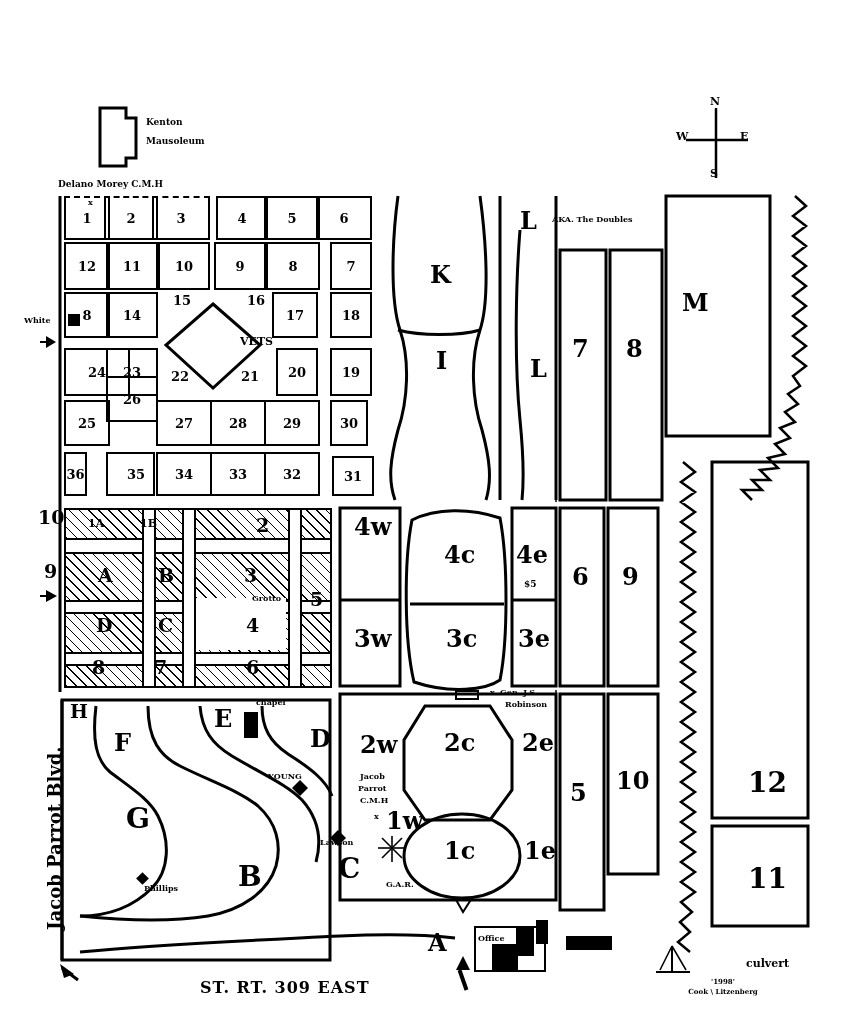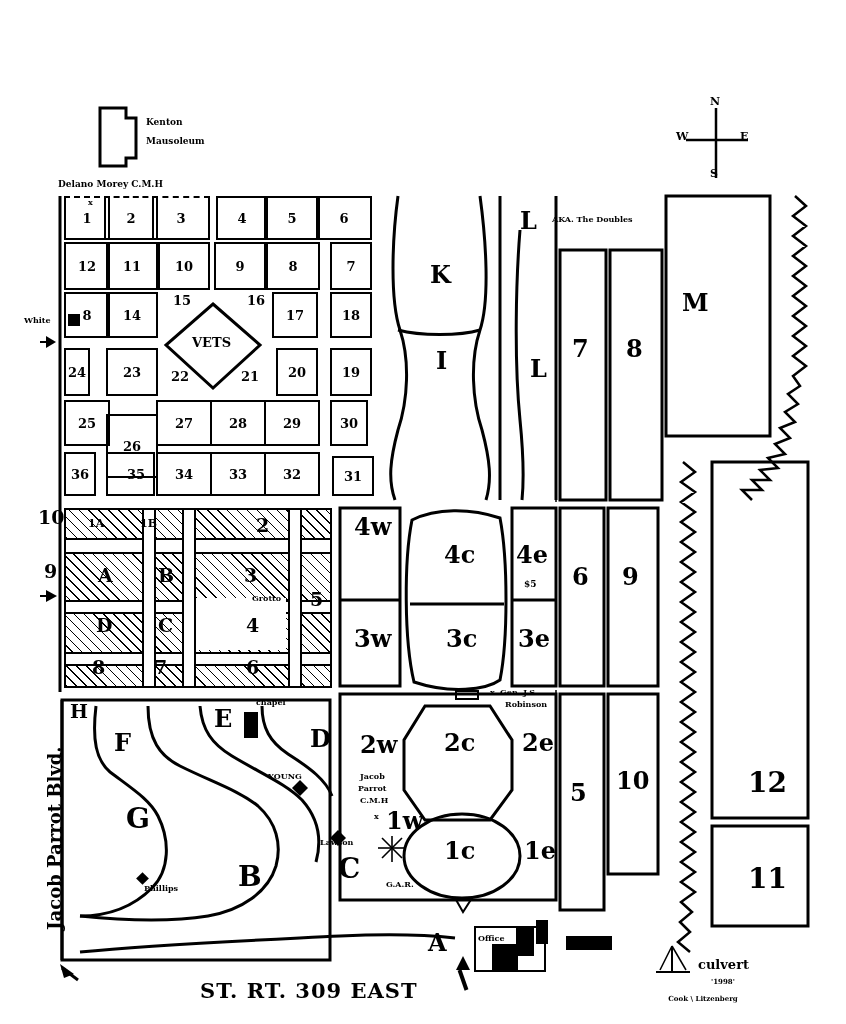--- a/index.html
+++ b/index.html
@@ -51,7 +51,7 @@
   .lbl.tiny { font-size: 8px; }
   .lbl.small { font-size: 9px; }
   .lbl.med { font-size: 11px; }
-  .lbl.big { font-size: 13px; }
+  .lbl.big { font-size: 11px; margin-left: 48px; }
   .lbl.xbig { font-size: 19px; }
   .lbl.xxbig { font-size: 24px; }
   .lbl.huge { font-size: 28px; }

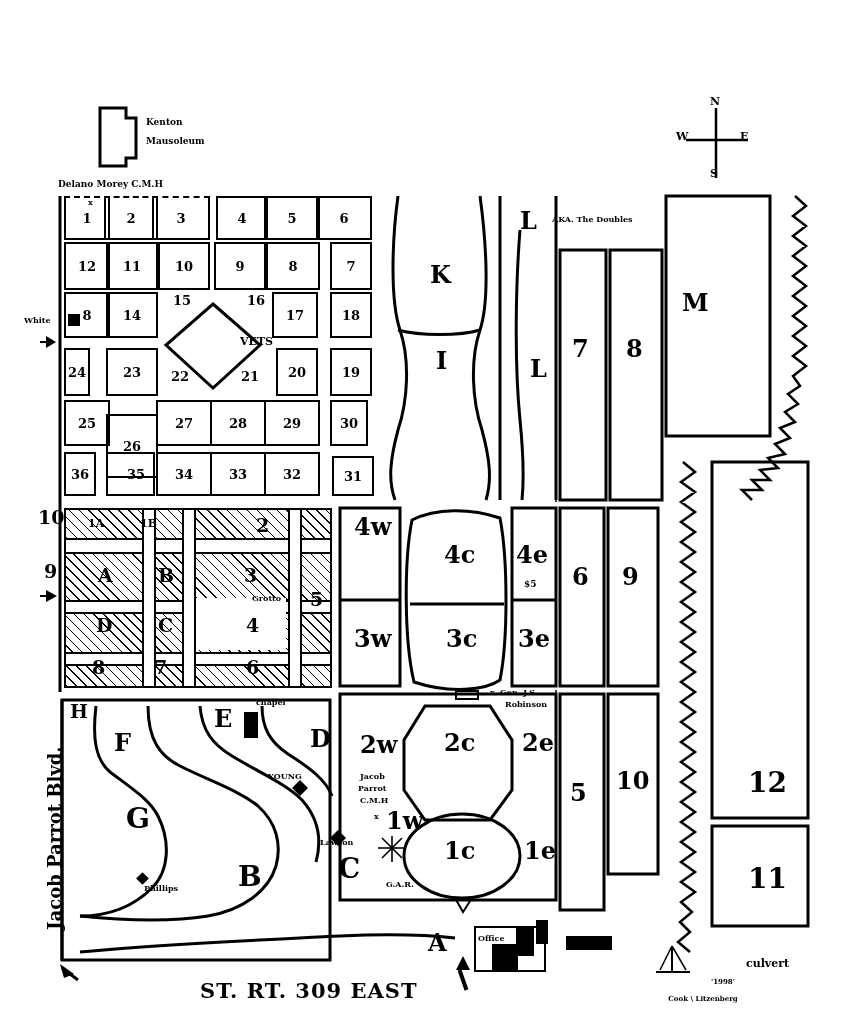--- a/index.html
+++ b/index.html
@@ -276,7 +276,7 @@
 
   <div class="lbl big" style="left:192px; top:336px;">VETS</div>
 
-  <div class="box" style="left:64px; top:348px; width:26px; height:48px;">24</div>
+  <div class="box" style="left:64px; top:348px; width:66px; height:48px;">24</div>
   <div class="box" style="left:106px; top:348px; width:52px; height:48px;">23</div>
   <div class="box noborder" style="left:156px; top:362px; width:40px; height:28px;">22</div>
   <div class="box noborder" style="left:226px; top:362px; width:40px; height:28px;">21</div>

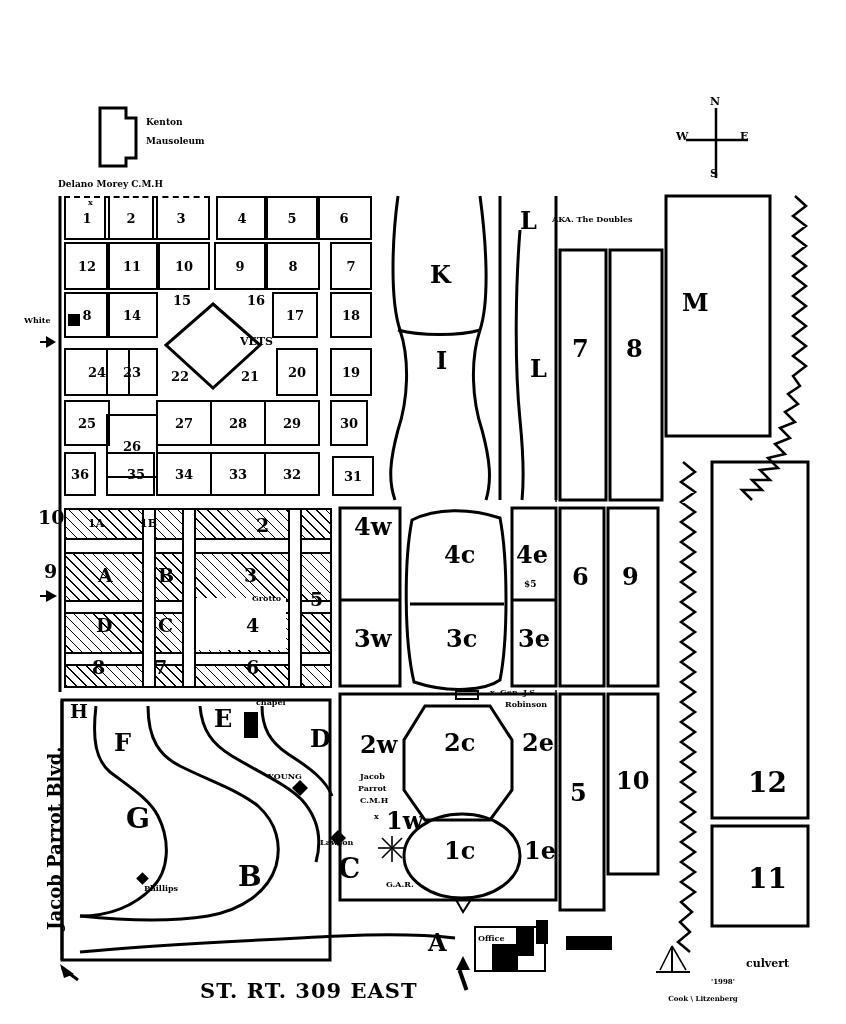--- a/index.html
+++ b/index.html
@@ -284,7 +284,7 @@
   <div class="box" style="left:330px; top:348px; width:42px; height:48px;">19</div>
 
   <div class="box" style="left:64px; top:400px; width:46px; height:46px;">25</div>
-  <div class="box" style="left:106px; top:414px; width:52px; height:64px;text-align:right;">26</div>
+  <div class="box" style="left:106px; top:376px; width:52px; height:46px;text-align:right;">26</div>
   <div class="box" style="left:156px; top:400px; width:56px; height:46px;">27</div>
   <div class="box" style="left:210px; top:400px; width:56px; height:46px;">28</div>
   <div class="box" style="left:264px; top:400px; width:56px; height:46px;">29</div>

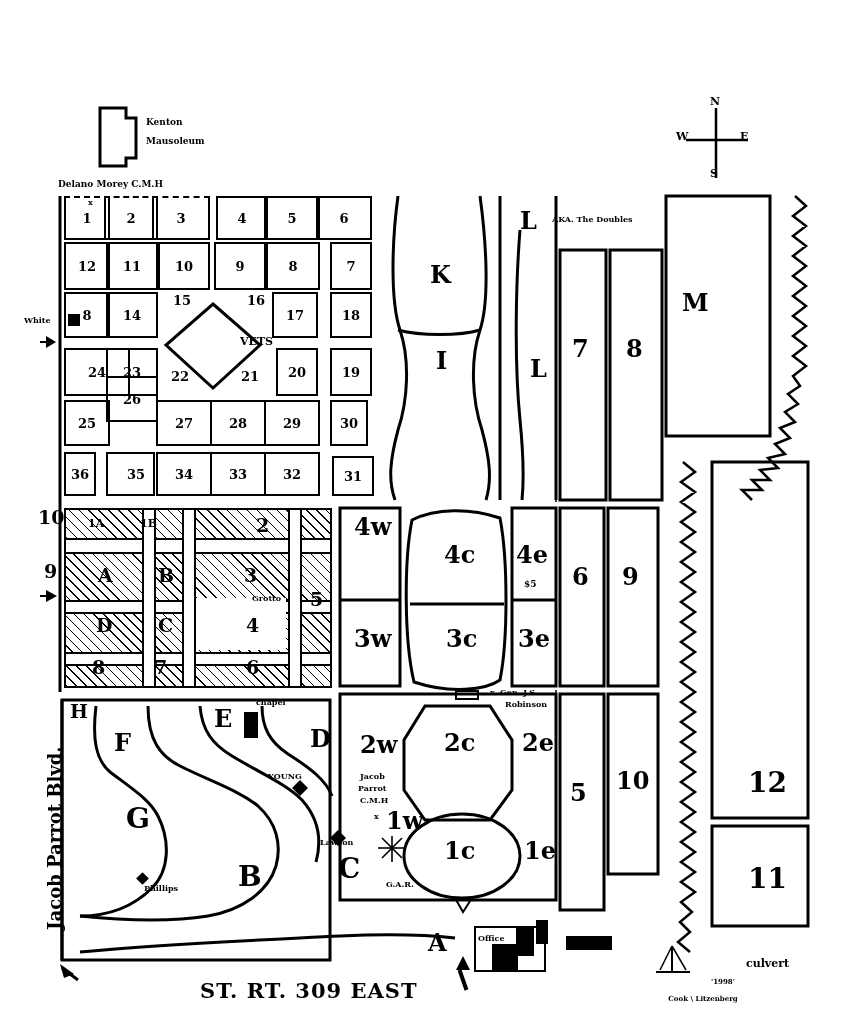--- a/index.html
+++ b/index.html
@@ -290,7 +290,7 @@
   <div class="box" style="left:264px; top:400px; width:56px; height:46px;">29</div>
   <div class="box" style="left:330px; top:400px; width:38px; height:46px;">30</div>
 
-  <div class="box" style="left:64px; top:452px; width:32px; height:44px;">36</div>
+  <div class="box" style="left:64px; top:452px; width:23px; height:44px;">36</div>
   <div class="box" style="left:106px; top:452px; width:49px; height:44px;padding-left:11px;">35</div>
   <div class="box" style="left:156px; top:452px; width:56px; height:44px;">34</div>
   <div class="box" style="left:210px; top:452px; width:56px; height:44px;">33</div>

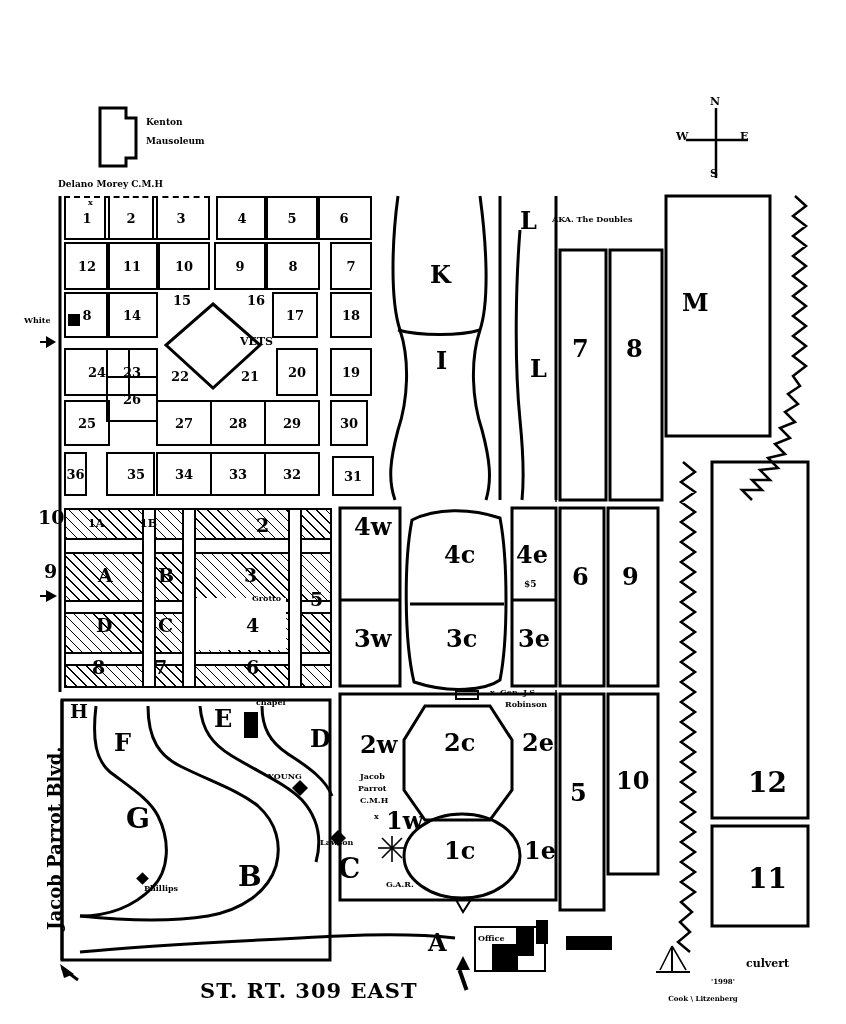--- a/index.html
+++ b/index.html
@@ -108,7 +108,7 @@
     position: absolute;
     font-family: "DejaVu Serif", serif;
     font-weight: bold;
-    font-size: 21px;
+    font-size: 16px;
     letter-spacing: 1px;
   }
   .vertical-street {

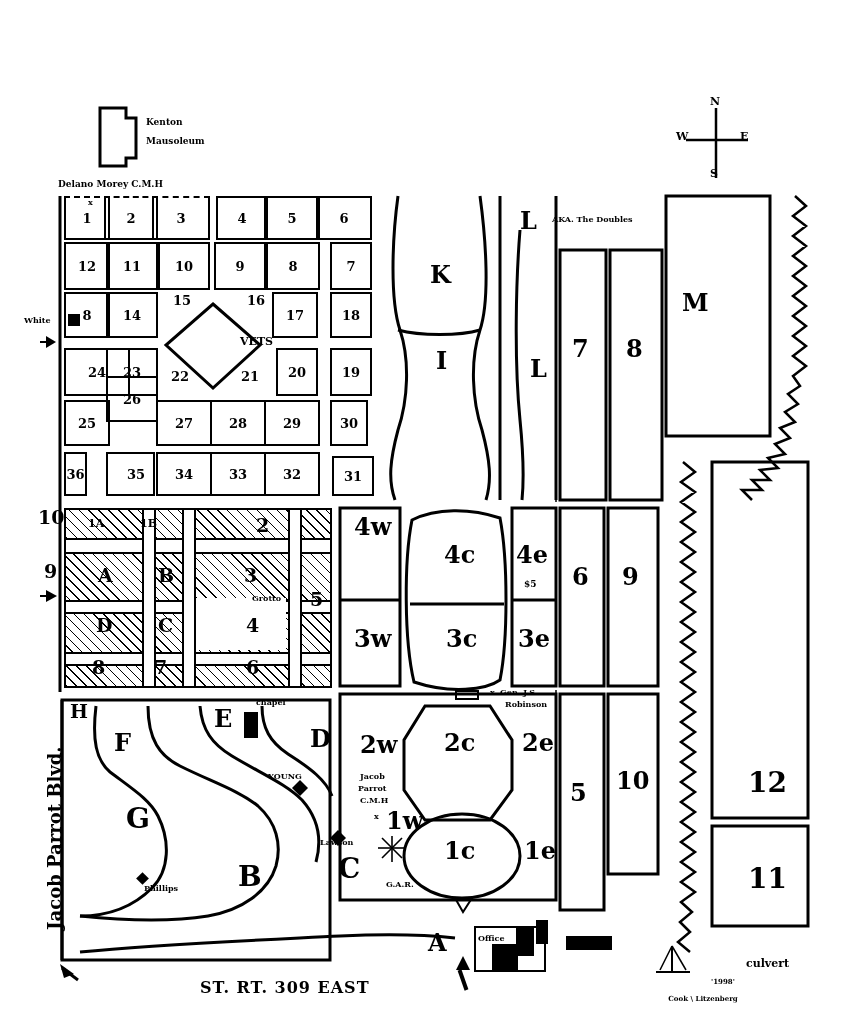--- a/index.html
+++ b/index.html
@@ -395,7 +395,7 @@
   <div class="lbl big" style="left:698px; top:958px;">culvert</div>
 
   <div class="credit" style="left:668px; top:978px; width:110px;">'1998'</div>
-  <div class="credit" style="left:648px; top:988px; width:110px;margin-top:7px;">Cook \ Litzenberg</div>
+  <div class="credit" style="left:668px; top:988px; width:110px;">Cook \ Litzenberg</div>
 
   <div class="street-label" style="left:200px; top:978px;">ST. RT. 309 EAST</div>
   <div class="vertical-street" style="left:44px; top:930px;">Jacob Parrot Blvd.</div>

